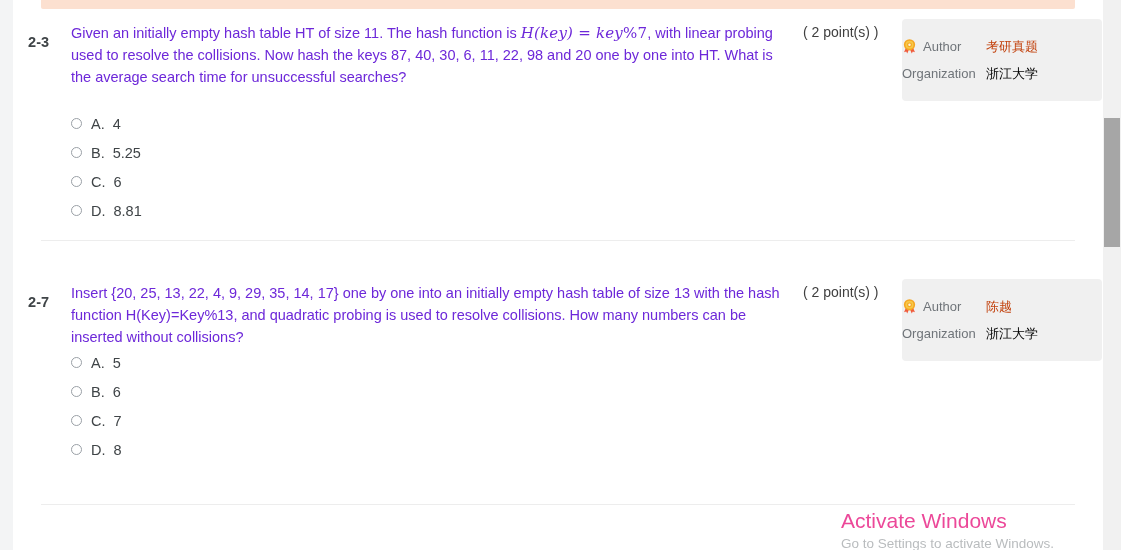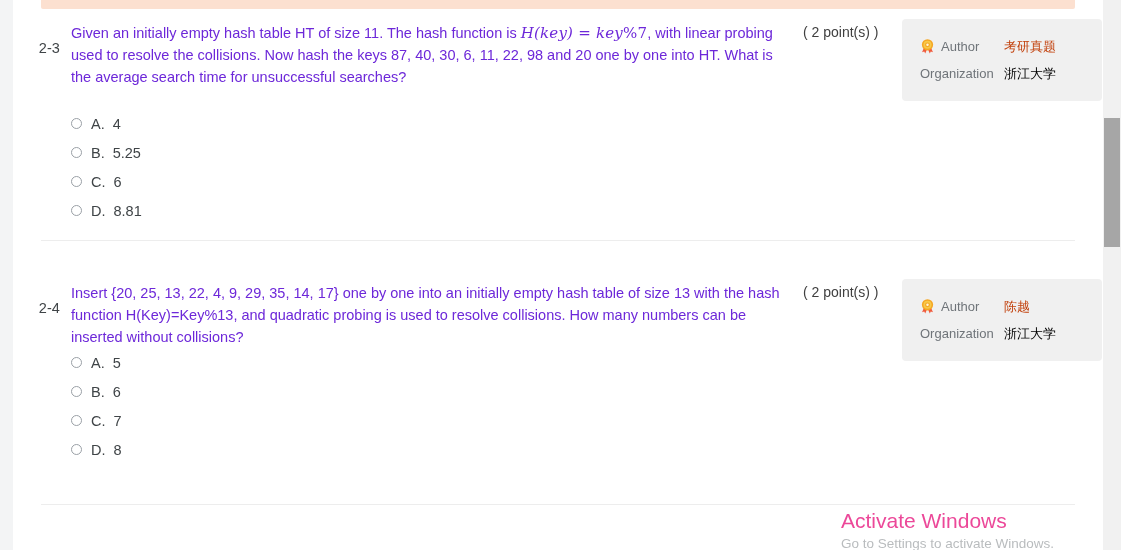--- a/index.html
+++ b/index.html
@@ -61,13 +61,14 @@
   .q-num {
     position: absolute;
     left: 15px;
-    top: 16px;
+    top: 10px;
     width: 32px;
-    text-align: right;
+    text-align: left;
     font-size: 14.5px;
     color: #3f4447;
     line-height: 21.5px;
     letter-spacing: 0.1px;
+    font-weight: bold;
   }
 
   .q-body {

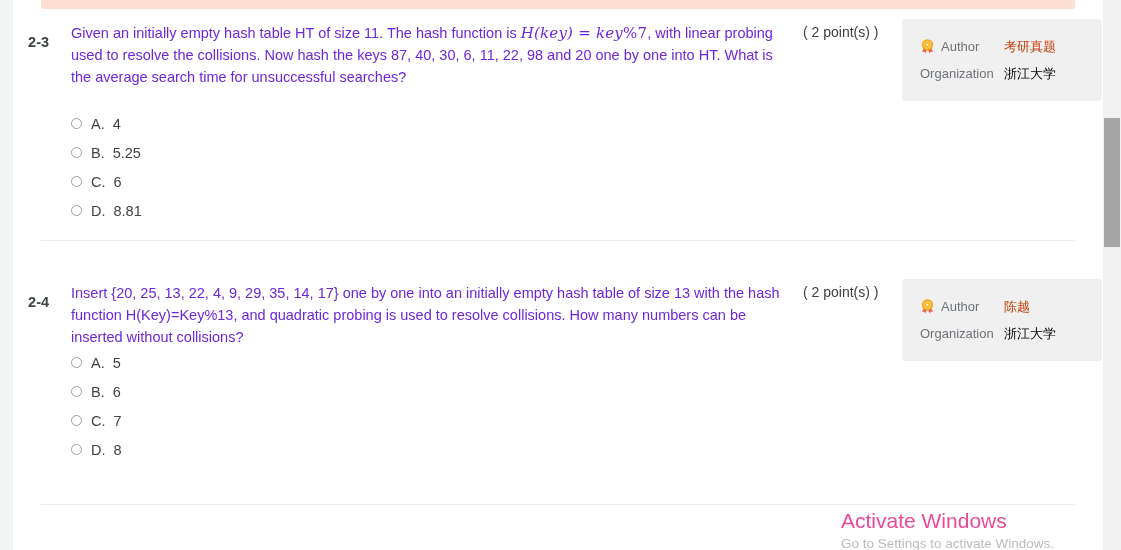--- a/index.html
+++ b/index.html
@@ -137,7 +137,6 @@
     display: flex;
     align-items: center;
     height: 27px;
-    padding-left: 18px;
     font-size: 13px;
     color: #6f7479;
   }

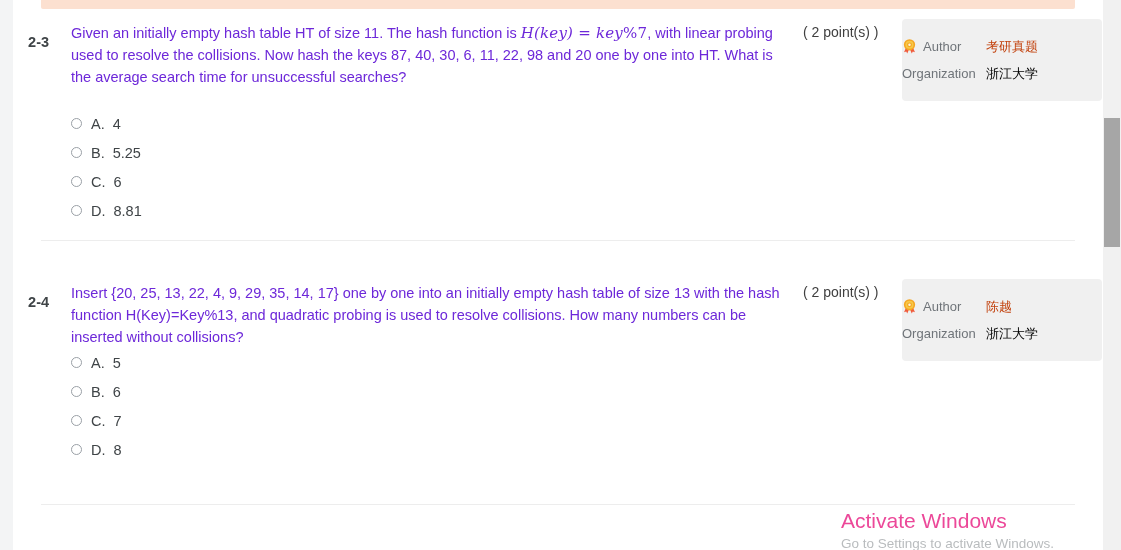--- a/index.html
+++ b/index.html
@@ -315,7 +315,7 @@
     <div class="question" style="top:282px;">
       <div class="q-inner">
 
-        <div class="q-num">2-4</div>
+        <div class="q-num">2-7</div>
 
         <div class="q-body">
           <p class="q-text">Insert {20, 25, 13, 22, 4, 9, 29, 35, 14, 17} one by one into an initially empty hash table of size 13 with the hash function H(Key)=Key%13, and quadratic probing is used to resolve collisions. How many numbers can be inserted without collisions?</p>

